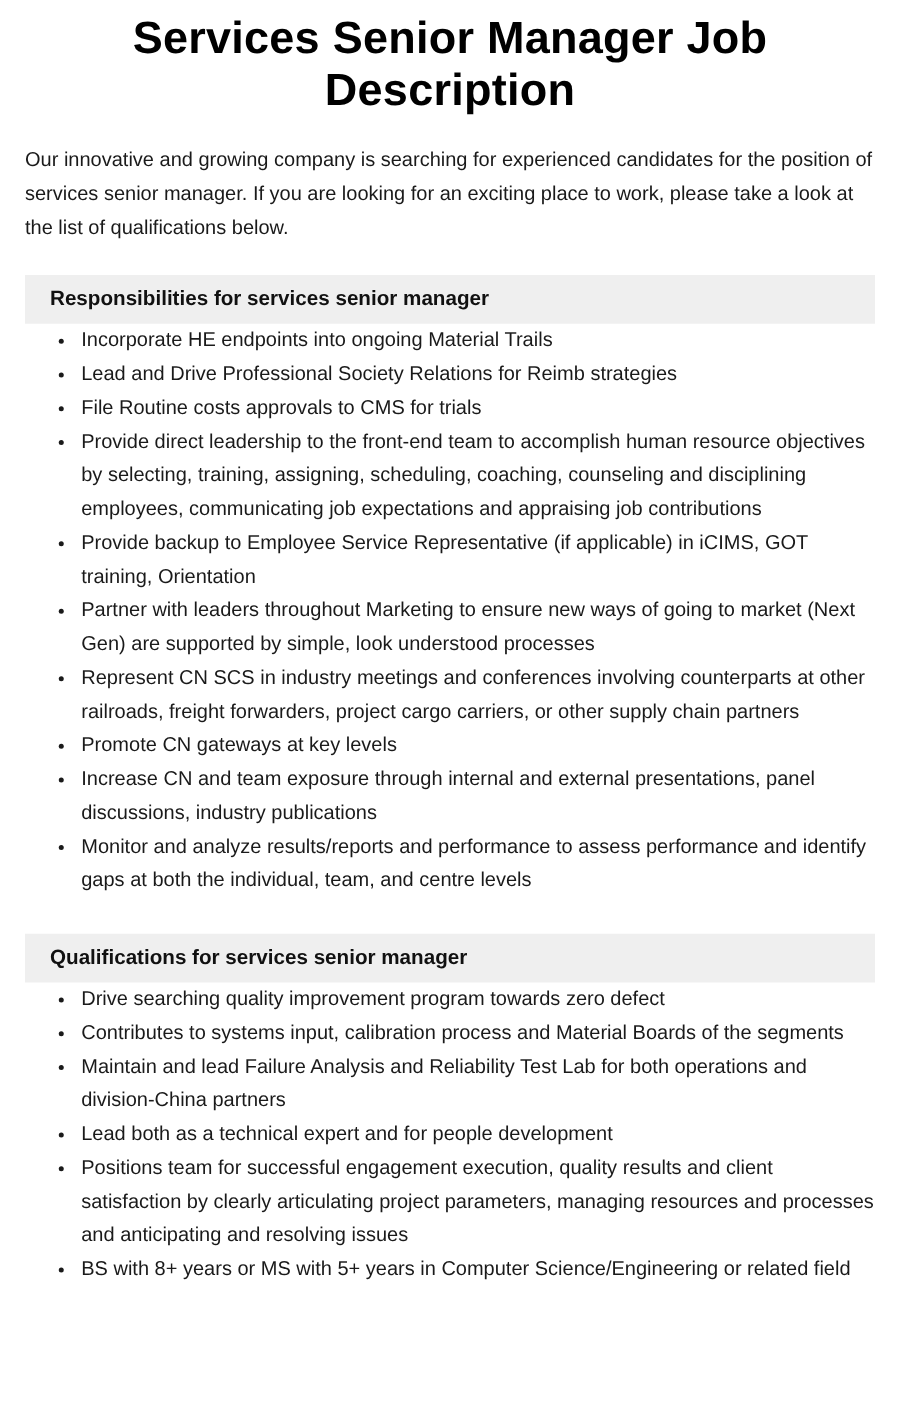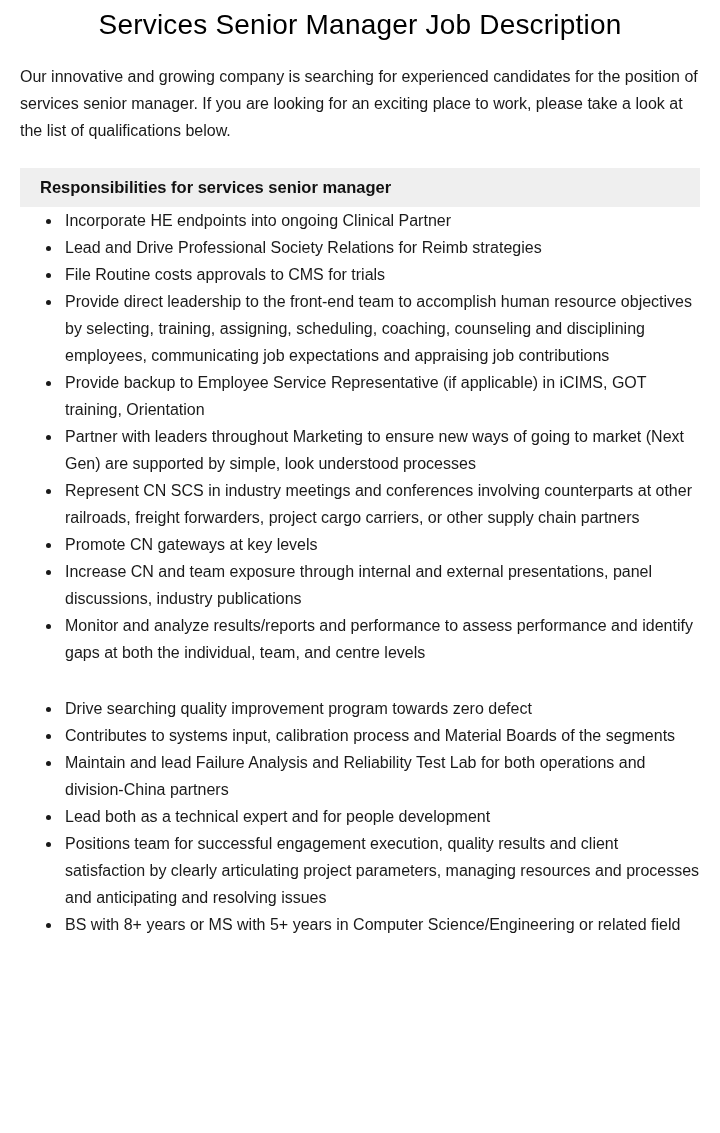--- a/index.html
+++ b/index.html
@@ -16,8 +16,8 @@
   }
   .page-title {
     text-align: center;
-    font-size: 28px;
-    font-weight: normal;
+    font-size: 36px;
+    font-weight: bold;
     color: #000000;
     padding-top: 9px;
     margin-bottom: 22px;

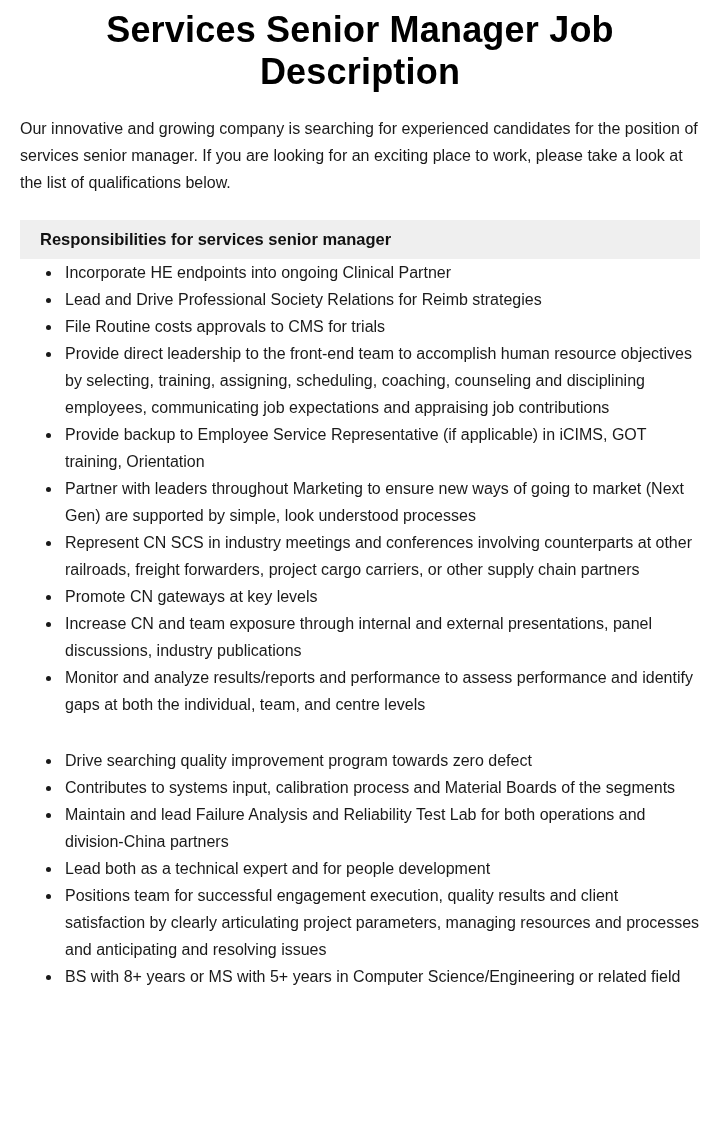--- a/index.html
+++ b/index.html
@@ -58,7 +58,7 @@
   <div class="section-heading">Responsibilities for services senior manager</div>
 
   <ul class="bullets">
-    <li>Incorporate HE endpoints into ongoing Clinical Partner</li>
+    <li>Incorporate HE endpoints into ongoing Material Trails</li>
     <li>Lead and Drive Professional Society Relations for Reimb strategies</li>
     <li>File Routine costs approvals to CMS for trials</li>
     <li>Provide direct leadership to the front-end team to accomplish human resource objectives by selecting, training, assigning, scheduling, coaching, counseling and disciplining employees, communicating job expectations and appraising job contributions</li>

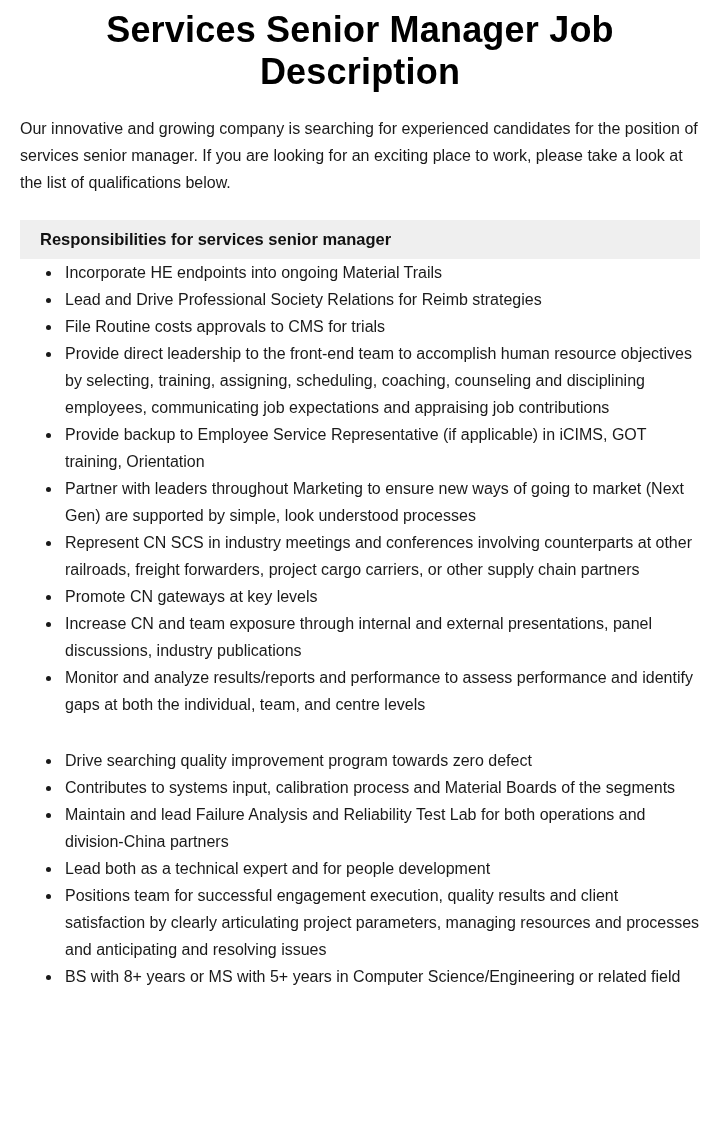--- a/index.html
+++ b/index.html
@@ -70,6 +70,7 @@
     <li>Monitor and analyze results/reports and performance to assess performance and identify gaps at both the individual, team, and centre levels</li>
   </ul>
 
+  <div class="section-heading">Qualifications for services senior manager</div>
 
   <ul class="bullets">
     <li>Drive searching quality improvement program towards zero defect</li>

